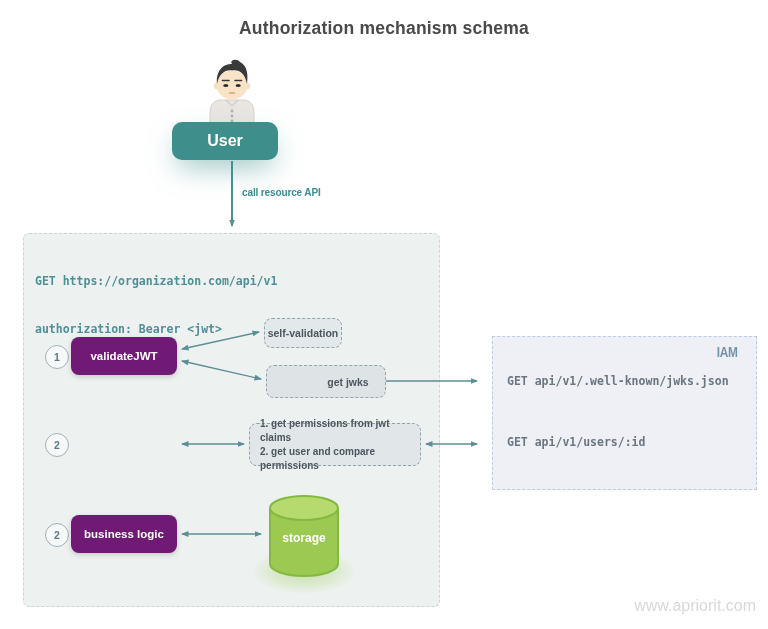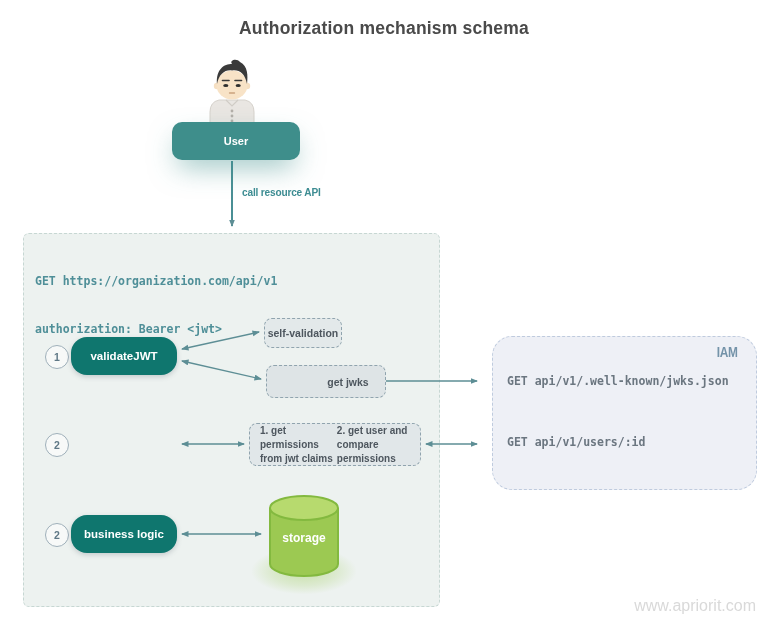--- a/index.html
+++ b/index.html
@@ -15,9 +15,9 @@
   }
   
   .user-box{
-    left:172px;top:122px;width:128px;height:38px;background:#3e8e8b;border-radius:10px;
+    left:172px;top:122px;width:106px;height:38px;background:#3e8e8b;border-radius:10px;
     display:flex;align-items:center;justify-content:center;color:#ffffff;font-weight:bold;
-    font-size:11px;z-index:4;box-shadow:0 12px 28px -6px rgba(62,142,139,0.55);
+    font-size:16px;z-index:4;box-shadow:0 12px 28px -6px rgba(62,142,139,0.55);
   }
   .avatar{left:192px;top:58px;width:80px;height:68px;z-index:3;}
   .call-label{

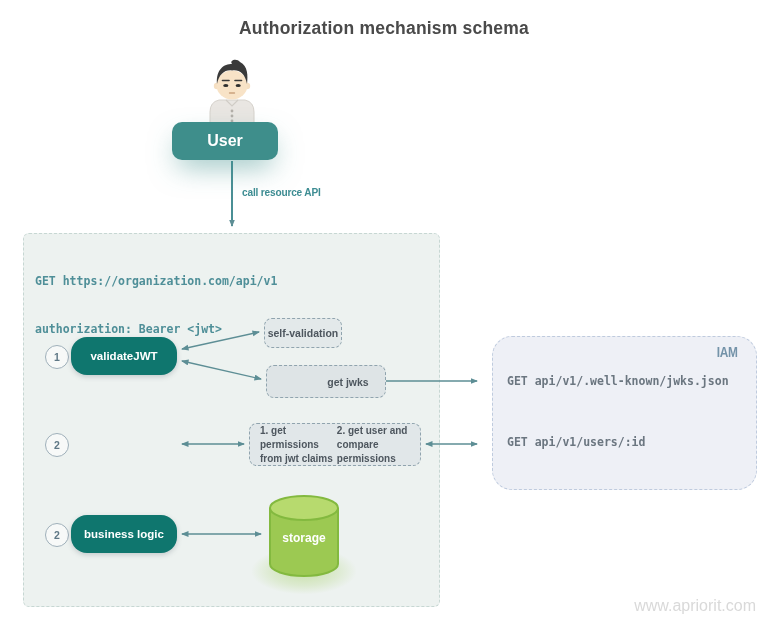--- a/index.html
+++ b/index.html
@@ -40,7 +40,7 @@
     font-size:10.5px;font-weight:bold;color:#5f7886;z-index:3;
   }
   .step-box{
-    width:106px;height:38px;background:#0f766e;border-radius:16px;display:flex;
+    width:106px;height:38px;background:#701a75;border-radius:8px;display:flex;
     align-items:center;justify-content:center;color:#ffffff;font-weight:bold;font-size:11.5px;
     z-index:3;box-shadow:0 2px 5px rgba(80,90,105,0.25);white-space:nowrap;
   }

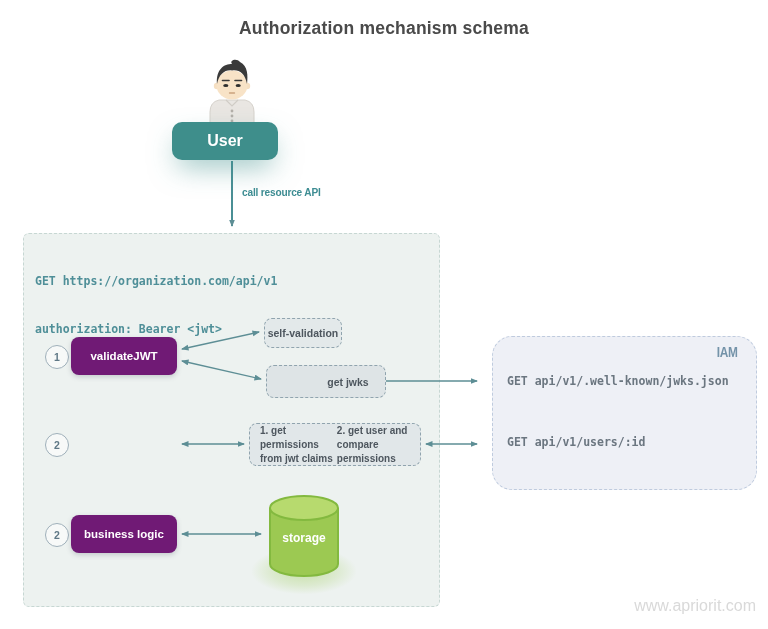--- a/index.html
+++ b/index.html
@@ -58,7 +58,7 @@
   
   .iam-container{
     left:492px;top:336px;width:263px;height:152px;background:#eef0f6;
-    border:1px dashed #bfcbde;border-radius:20px;z-index:1;
+    border:1px dashed #bfcbde;border-radius:0;z-index:1;
   }
   .iam-label{
     right:18px;top:7px;position:absolute;color:#7493a9;font-weight:bold;font-size:14px;

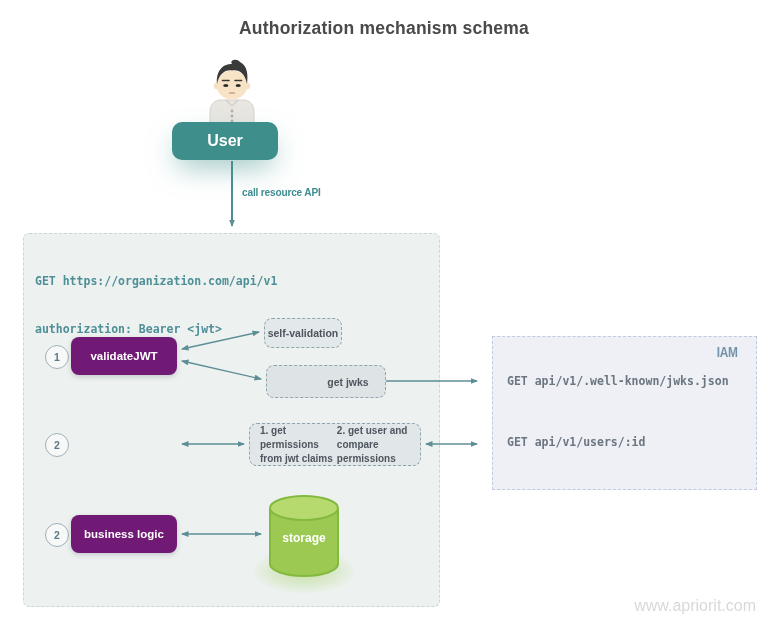--- a/index.html
+++ b/index.html
@@ -52,7 +52,7 @@
   .note-jwks{left:266px;top:365px;width:74px;height:31px;background:#dee4e6;padding-left:44px;}
   .note-perms{
     left:249px;top:423px;width:172px;height:43px;background:#e1e7e9;
-    align-items:flex-start;justify-content:center;
+    flex-direction:column;align-items:flex-start;justify-content:center;
     padding-left:10px;box-sizing:border-box;font-size:10px;line-height:14px;
   }
   

